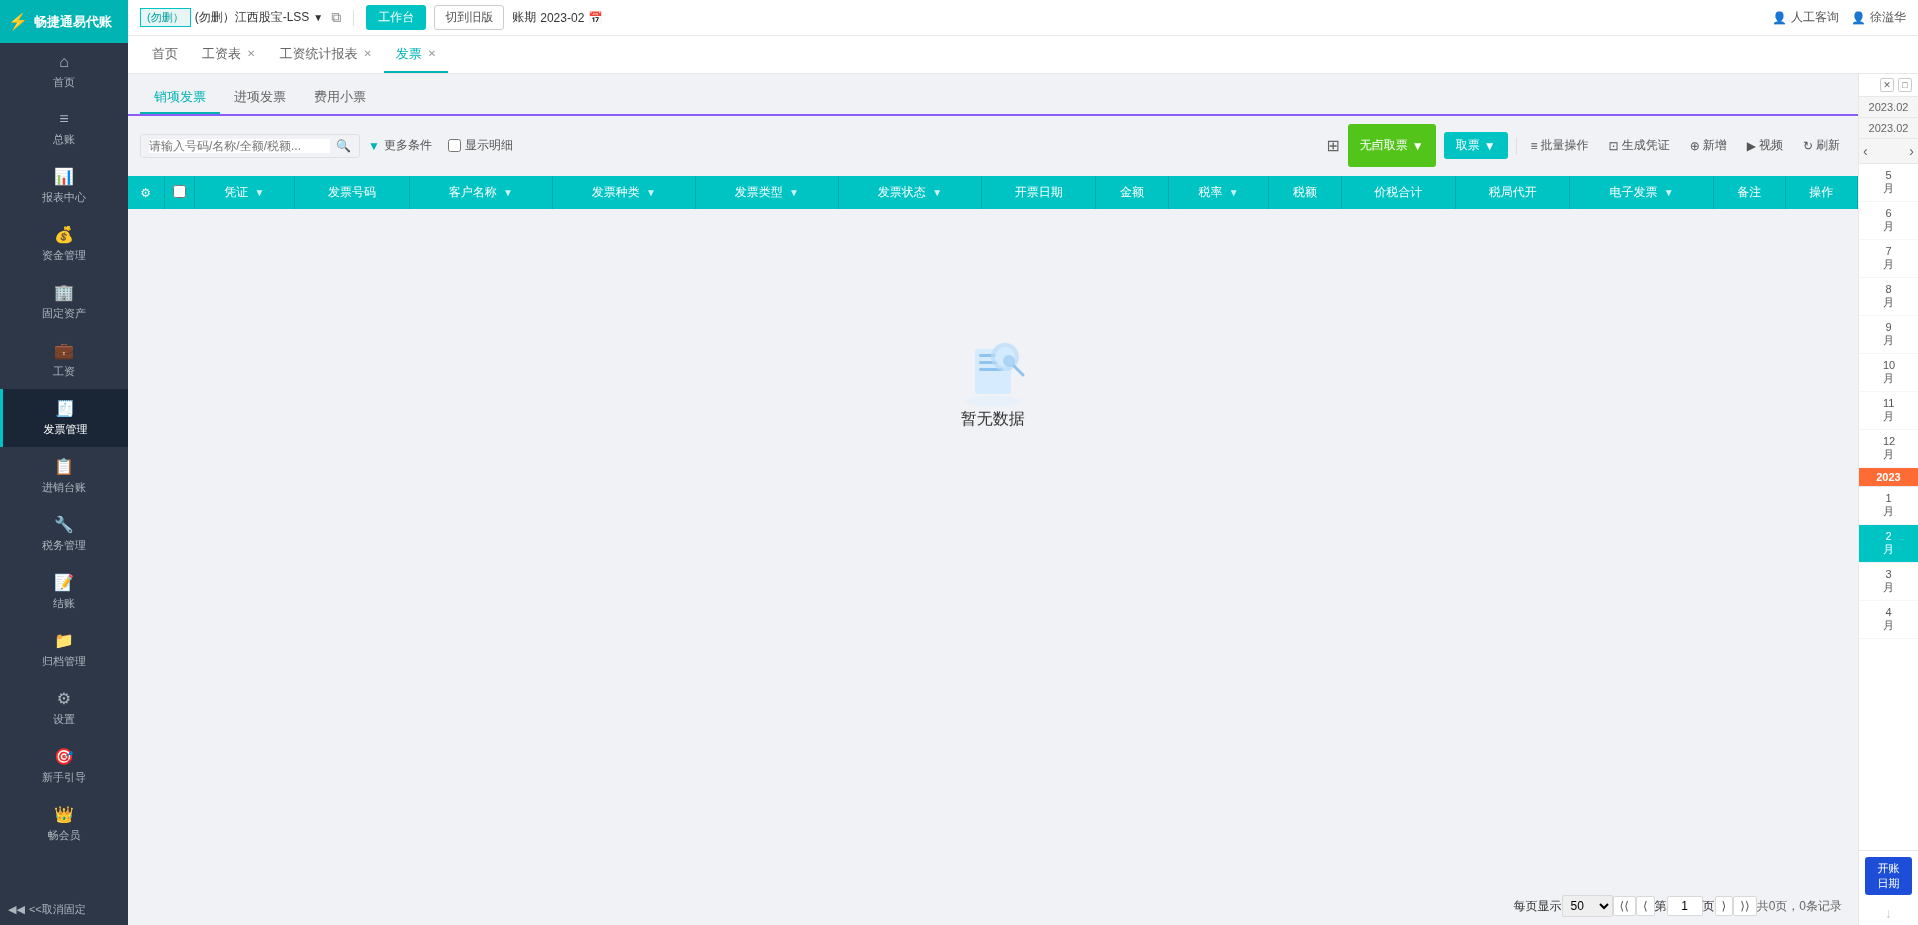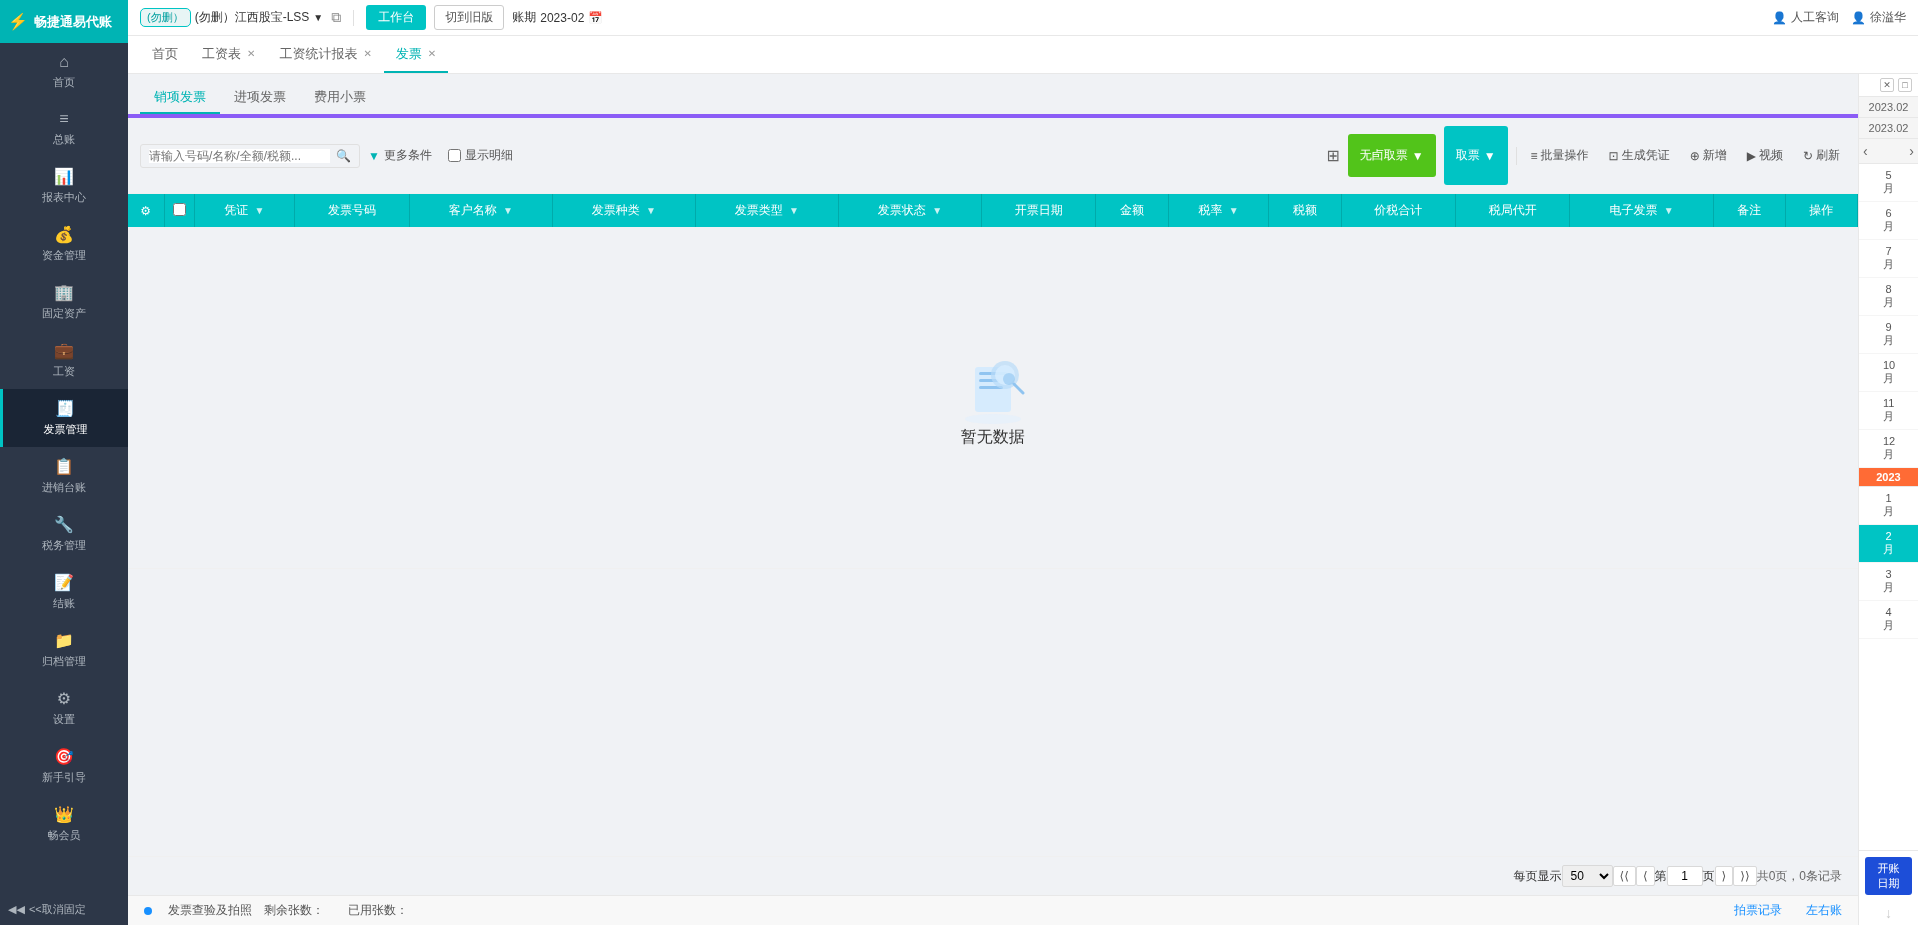--- a/index.html
+++ b/index.html
@@ -26,7 +26,7 @@
     
     .topbar { background: white; height: 36px; display: flex; align-items: center; padding: 0 12px; gap: 8px; border-bottom: 1px solid #e8e8e8; flex-shrink: 0; }
     .topbar-company { display: flex; align-items: center; gap: 4px; font-size: 12px; color: #333; cursor: pointer; }
-    .topbar-company-badge { background: #e8f5f5; border: 1px solid #00c4c4; color: #00a0a0; padding: 1px 6px; border-radius: 5px; font-size: 11px; }
+    .topbar-company-badge { background: #e8f5f5; border: 1px solid #00c4c4; color: #00a0a0; padding: 1px 6px; border-radius: 0; font-size: 11px; }
     .topbar-divider { width: 1px; height: 16px; background: #e0e0e0; margin: 0 4px; }
     .topbar-btn { background: #00c4c4; color: white; border: none; padding: 4px 12px; border-radius: 3px; cursor: pointer; font-size: 12px; }
     .topbar-btn-outline { background: white; color: #555; border: 1px solid #ccc; padding: 3px 10px; border-radius: 3px; cursor: pointer; font-size: 12px; }

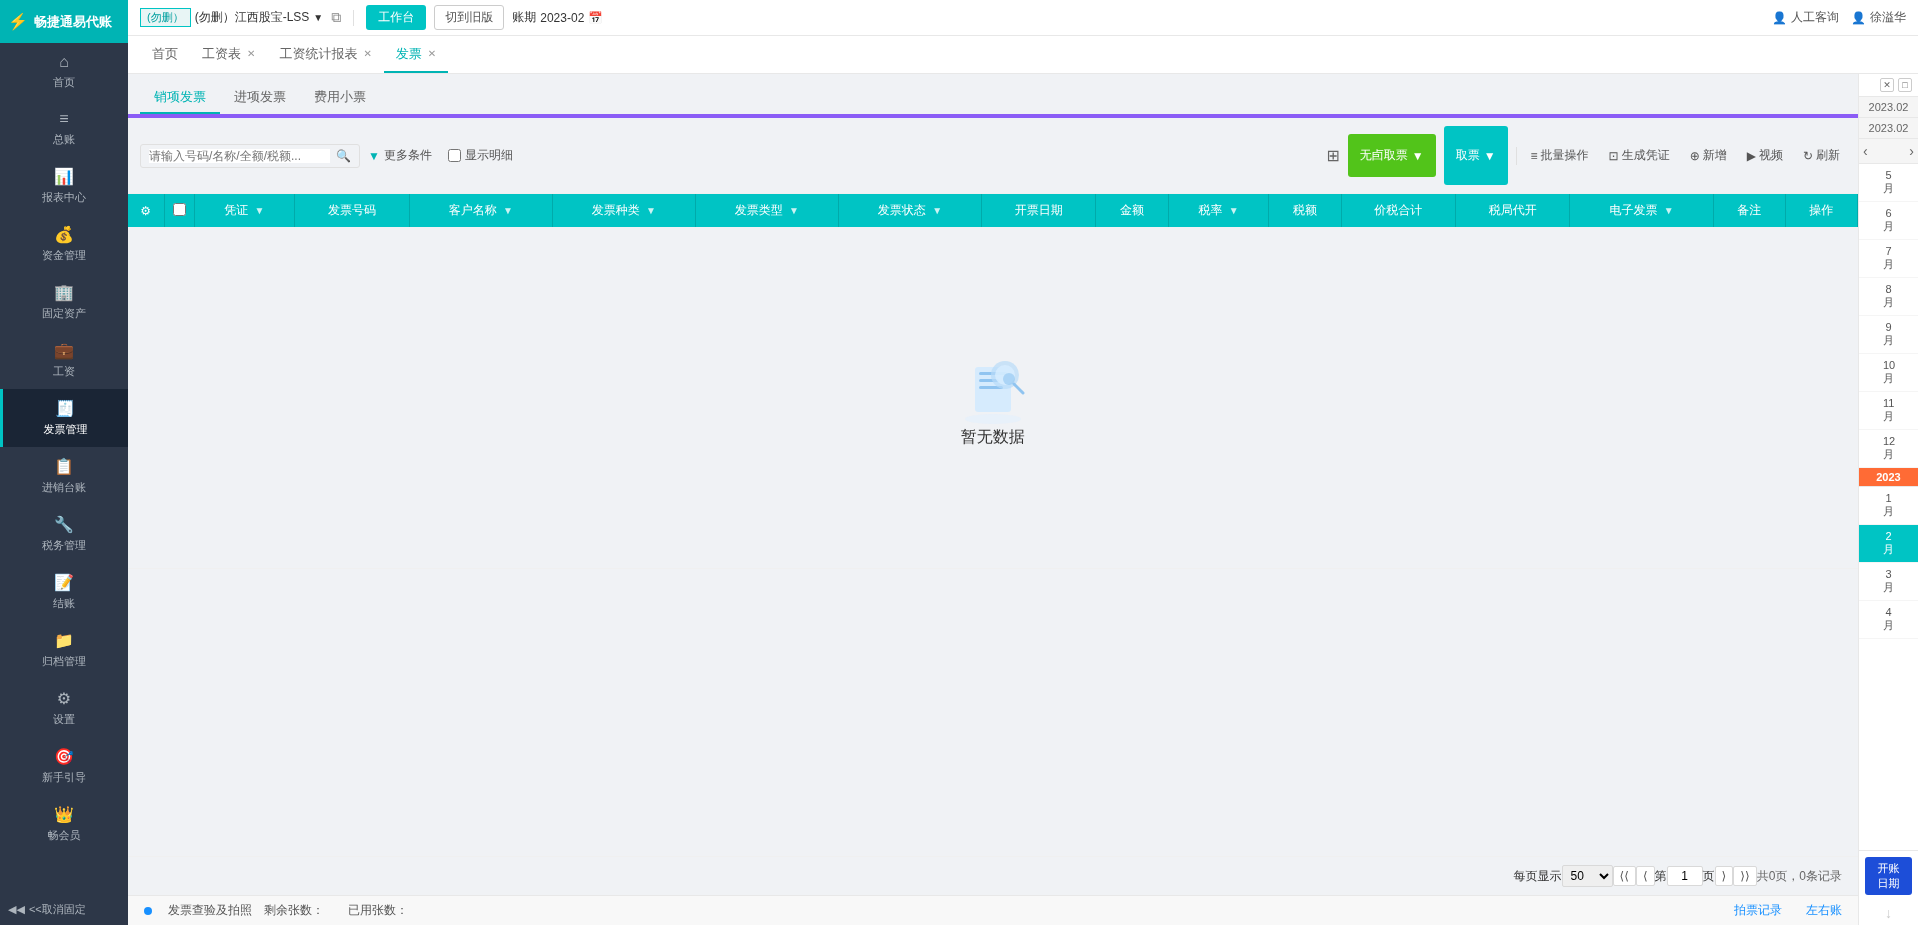--- a/index.html
+++ b/index.html
@@ -42,7 +42,7 @@
     .tab-home { color: #666; }
 
     
-    .subtab-bar { display: flex; align-items: flex-start; padding: 8px 12px 0; gap: 0; border-bottom: 4px solid #8b5cf6; flex-shrink: 0; }
+    .subtab-bar { display: flex; align-items: flex-start; padding: 8px 12px 0; gap: 0; border-bottom: 2px solid #8b5cf6; flex-shrink: 0; }
     .subtab-item { padding: 6px 14px; cursor: pointer; color: #666; font-size: 13px; border-bottom: 2px solid transparent; }
     .subtab-item.active { color: #00b4b4; border-bottom: 2px solid #00b4b4; }
 

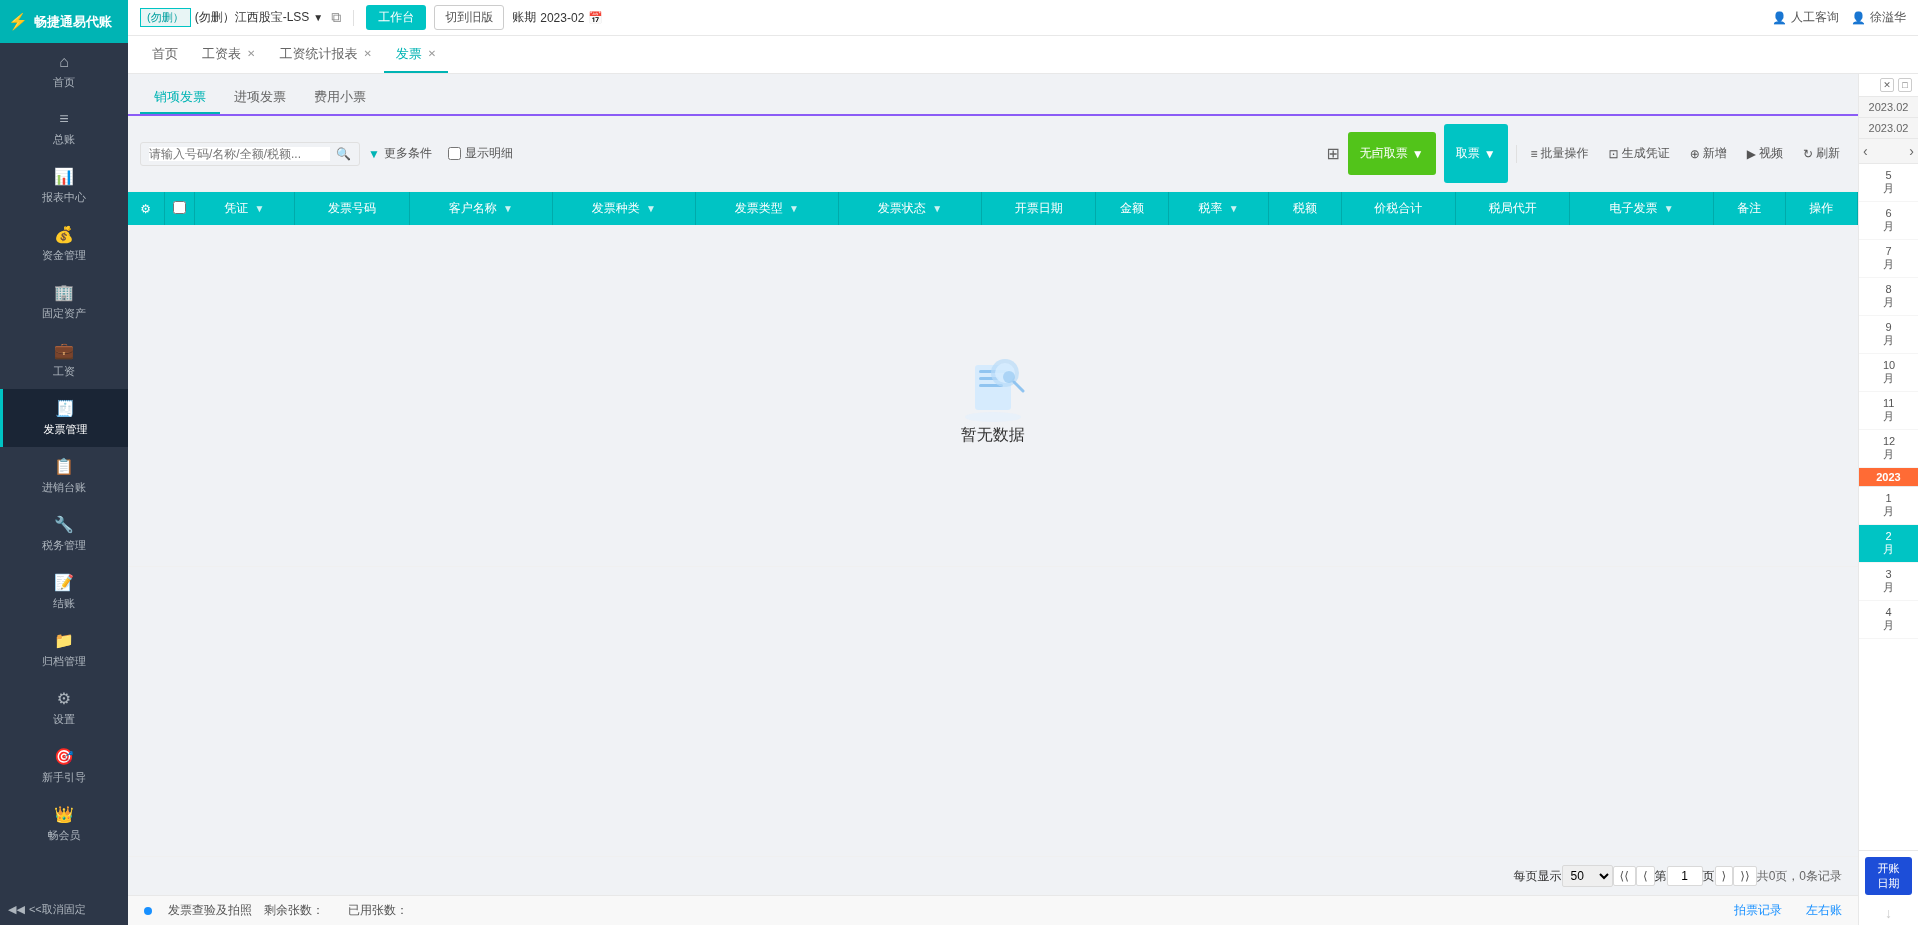--- a/index.html
+++ b/index.html
@@ -57,7 +57,7 @@
     .show-detail { display: flex; align-items: center; gap: 4px; font-size: 12px; color: #555; cursor: pointer; padding-left: 8px; }
     .grid-icon { font-size: 16px; color: #666; cursor: pointer; }
     .btn-green { background: #52c41a; color: white; border: none; padding: 13px 12px; border-radius: 3px; cursor: pointer; font-size: 12px; display: flex; align-items: center; gap: 4px; }
-    .btn-teal { background: #00c4c4; color: white; border: none; padding: 21px 12px; border-radius: 3px; cursor: pointer; font-size: 12px; display: flex; align-items: center; gap: 4px; }
+    .btn-teal { background: #00c4c4; color: white; border: none; padding: 5px 12px; border-radius: 3px; cursor: pointer; font-size: 12px; display: flex; align-items: center; gap: 4px; }
     .btn-text { background: none; border: none; color: #555; cursor: pointer; font-size: 12px; display: flex; align-items: center; gap: 3px; padding: 4px 6px; }
     .toolbar-separator { width: 1px; height: 18px; background: #e0e0e0; }
 

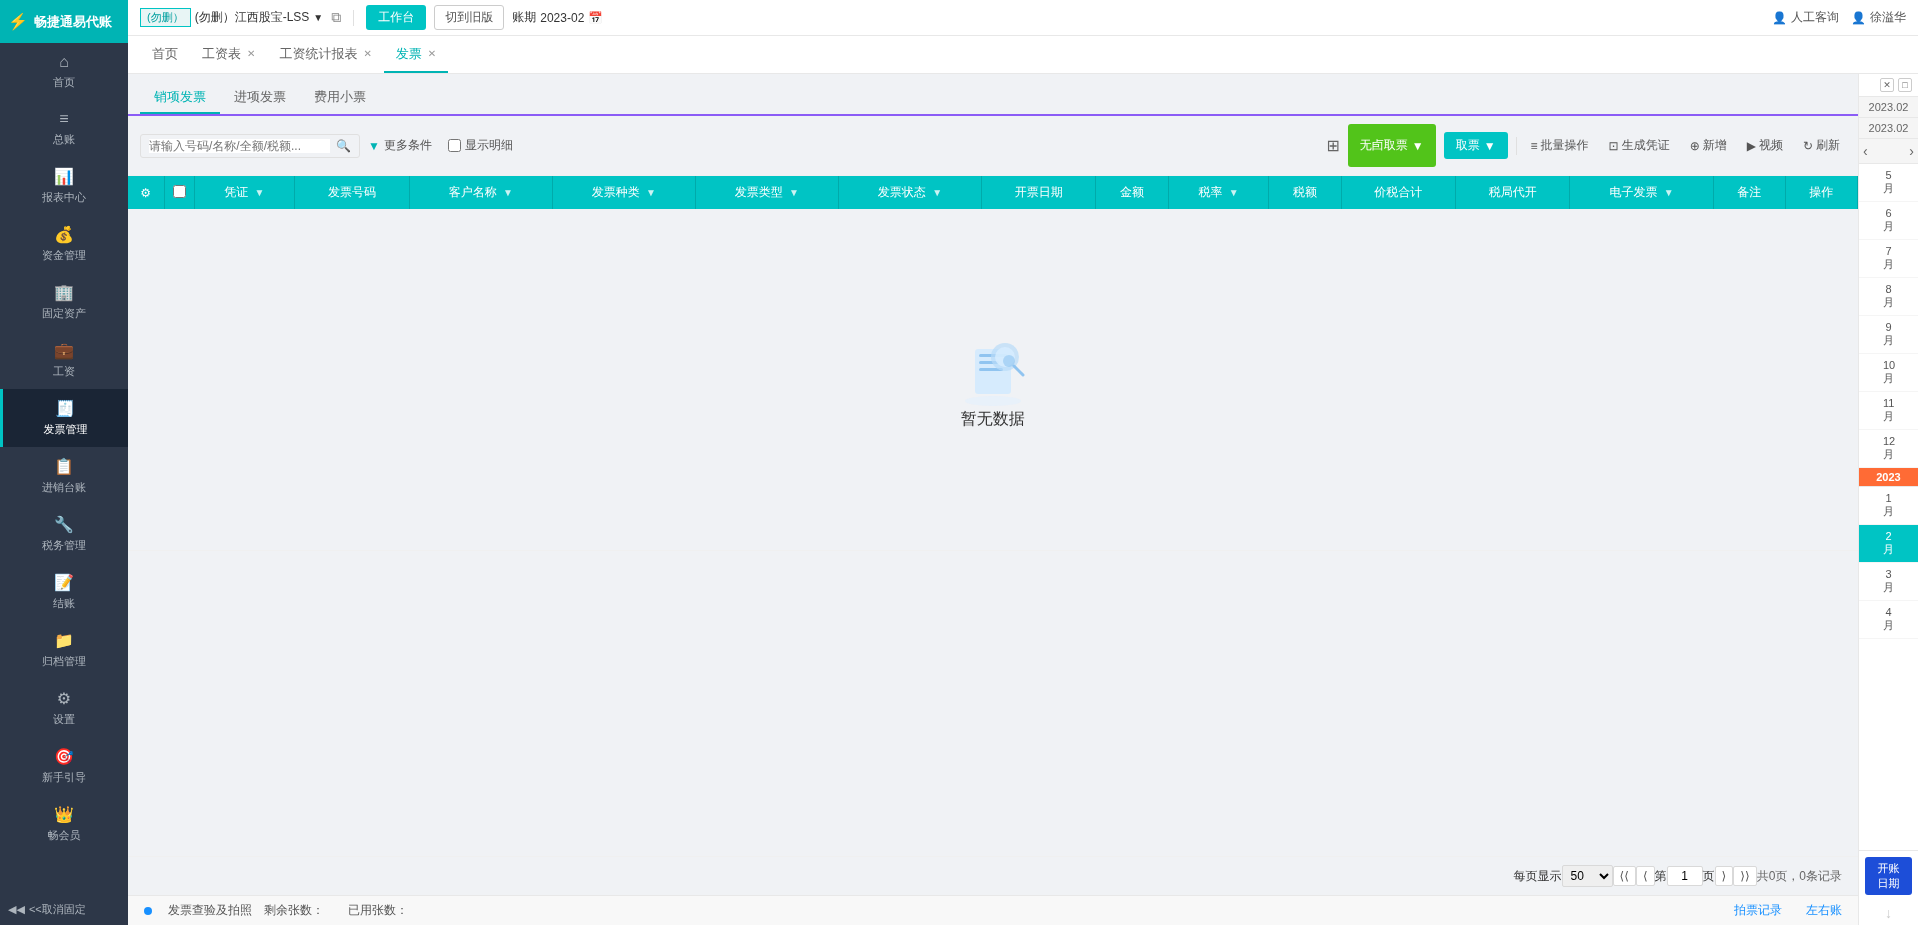--- a/index.html
+++ b/index.html
@@ -396,18 +396,6 @@
           <span class="pagination-text">共0页，0条记录</span>
         </div>
 
-        <div class="bottom-bar">
-          <span class="bottom-dot"></span>
-          <span>发票查验及拍照</span>
-          <span>剩余张数：</span>
-          <span></span>
-          <span>已用张数：</span>
-          <span></span>
-          <span style="margin-left: auto;"></span>
-          <a class="bottom-link">拍票记录</a>
-          <span> </span>
-          <a class="bottom-link">左右账</a>
-        </div>
       </div>
 
       <div class="right-panel">

